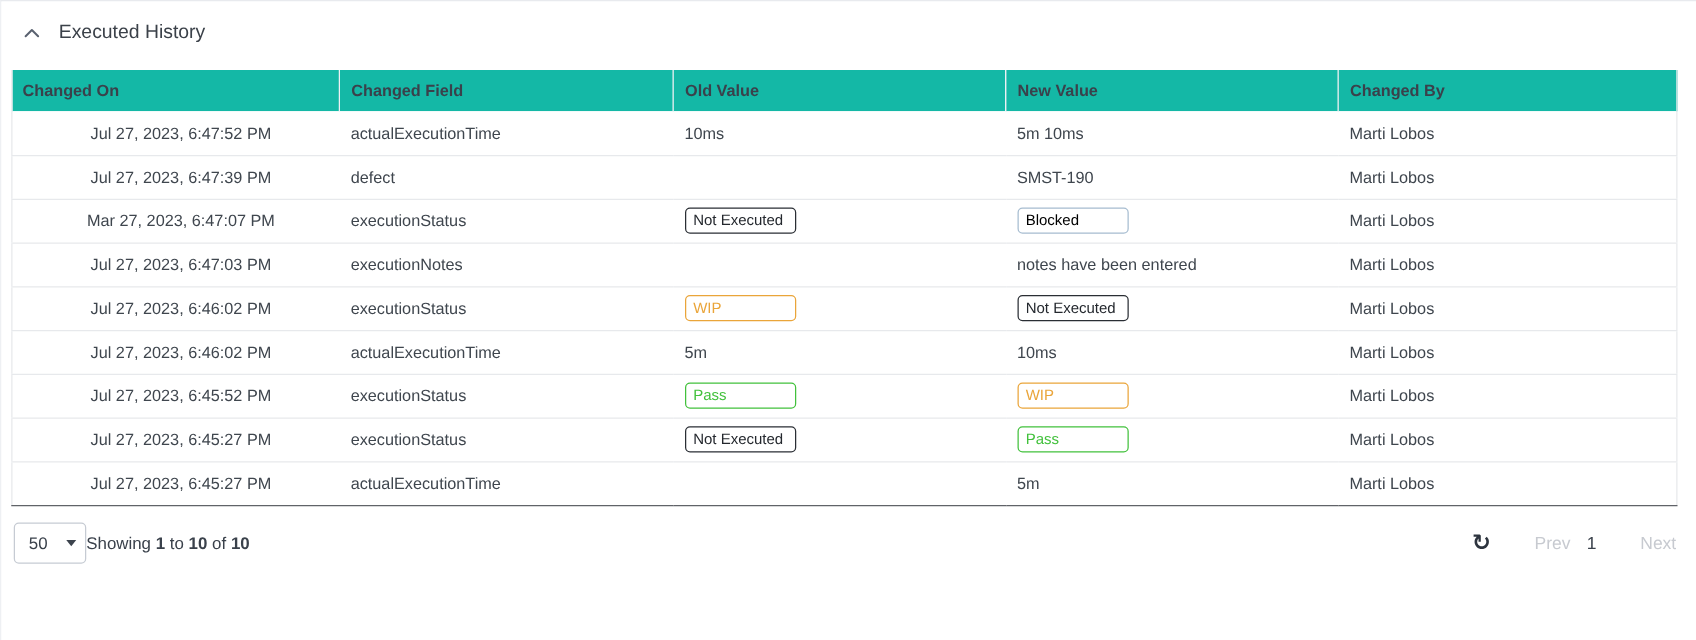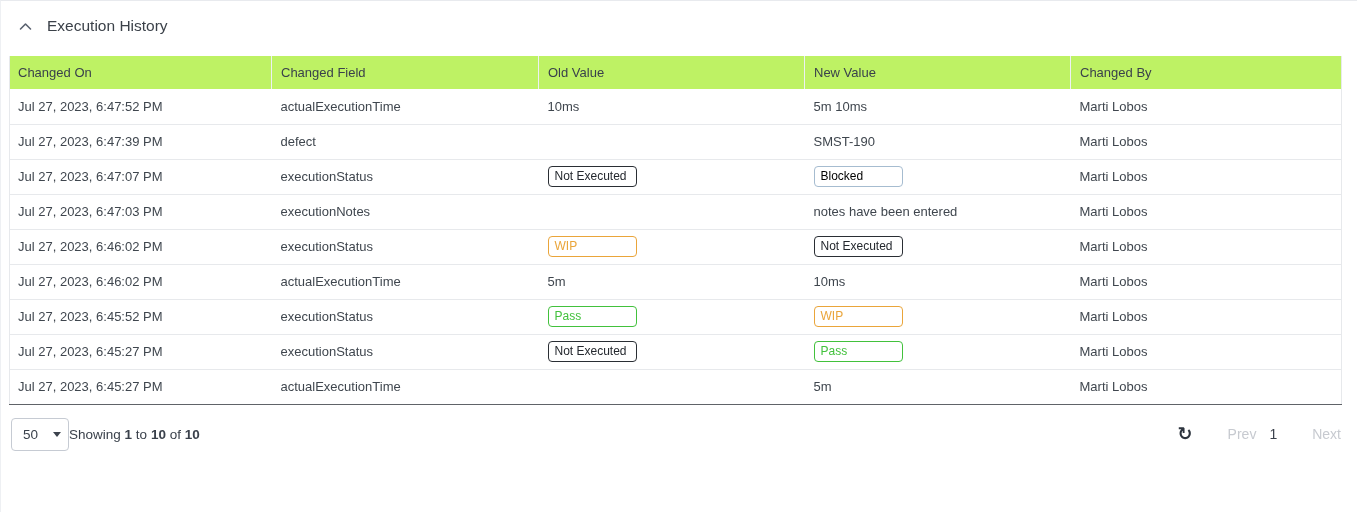--- a/index.html
+++ b/index.html
@@ -59,7 +59,7 @@
         <polyline points="1.5,7 6.5,2 11.5,7" stroke="#5a6270" stroke-width="1.6" fill="none" stroke-linecap="round" stroke-linejoin="round"></polyline>
       </svg>
     </span>
-    <span class="section-title">Execution History</span>
+    <span class="section-title">Executed History</span>
   </div>
 
   <div class="table-wrap">

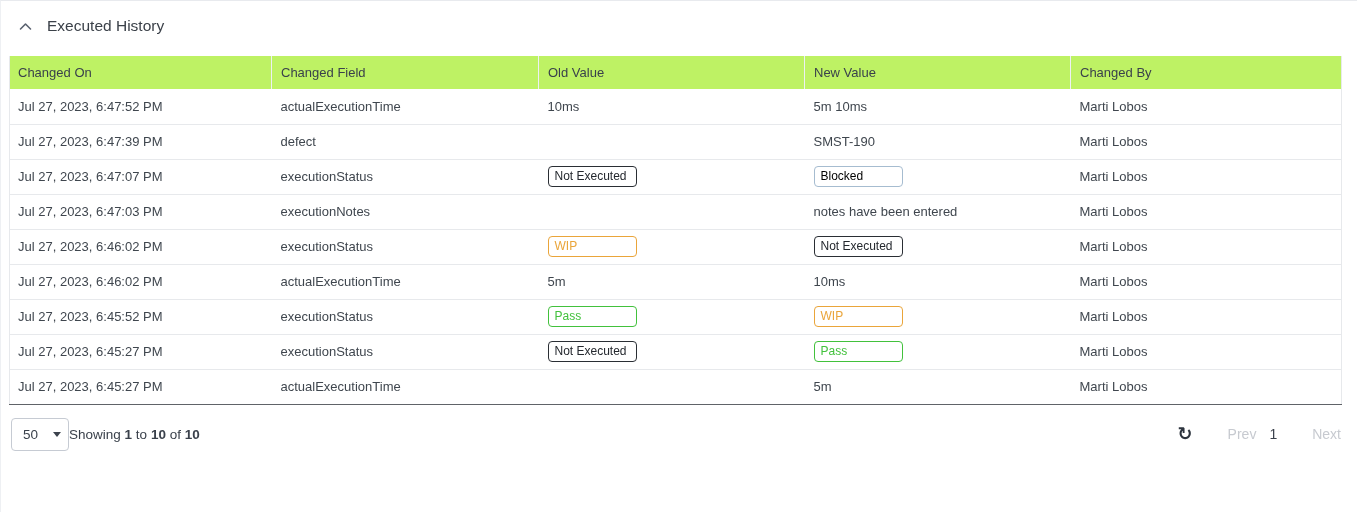--- a/index.html
+++ b/index.html
@@ -16,7 +16,7 @@
   .table-wrap { margin:19px 17px 0 8px; }
   table.data-table { width:1332px; border-collapse:collapse; table-layout:fixed;
     border-left:1px solid #e7e9ec; border-right:1px solid #e7e9ec; }
-  thead th { background:#bef264; height:33px; text-align:left; font-weight:400;
+  thead th { background:#14b8a6; height:33px; text-align:left; font-weight:700;
     font-size:13px; color:#3a414b; padding-left:9px; border-left:1px solid #edf0f4; }
   thead th:first-child { border-left:none; padding-left:8px; }
   tbody td { height:35px; border-bottom:1px solid #e7e9ec; font-size:13px;

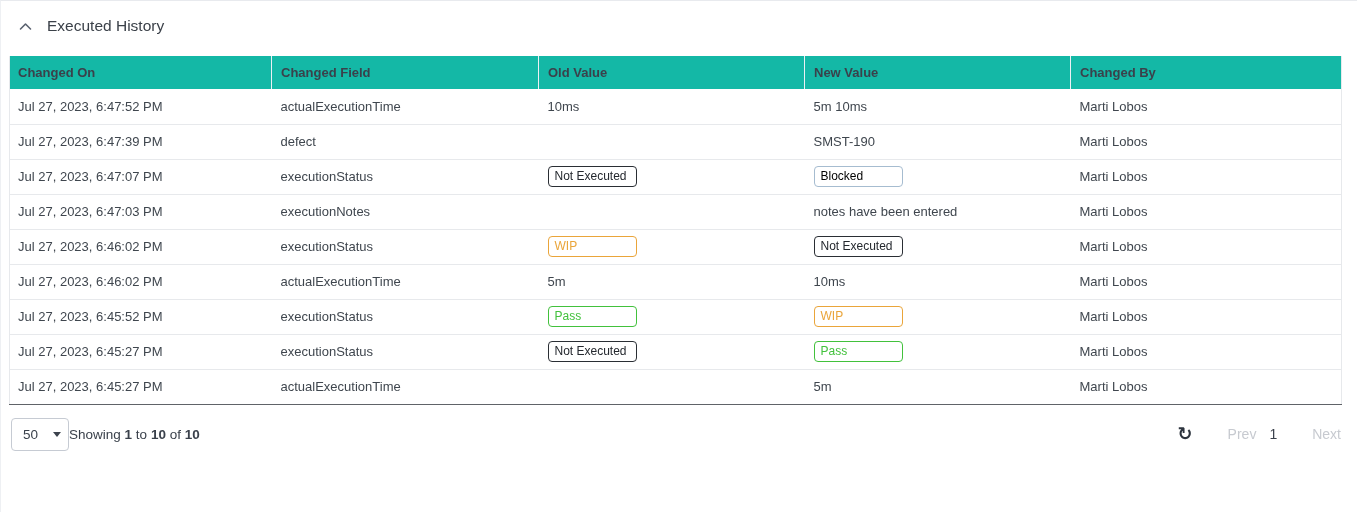--- a/index.html
+++ b/index.html
@@ -22,7 +22,7 @@
   tbody td { height:35px; border-bottom:1px solid #e7e9ec; font-size:13px;
     color:#3f464e; padding-left:9px; background:#fff; white-space:nowrap;
     overflow:hidden; }
-  tbody td:first-child { padding-left:8px; }
+  tbody td:first-child { padding-left:8px;text-align:center; }
   tbody tr:last-child td { border-bottom:1px solid #606368; }
 
   .badge { display:inline-block; min-width:89px; text-align:left;

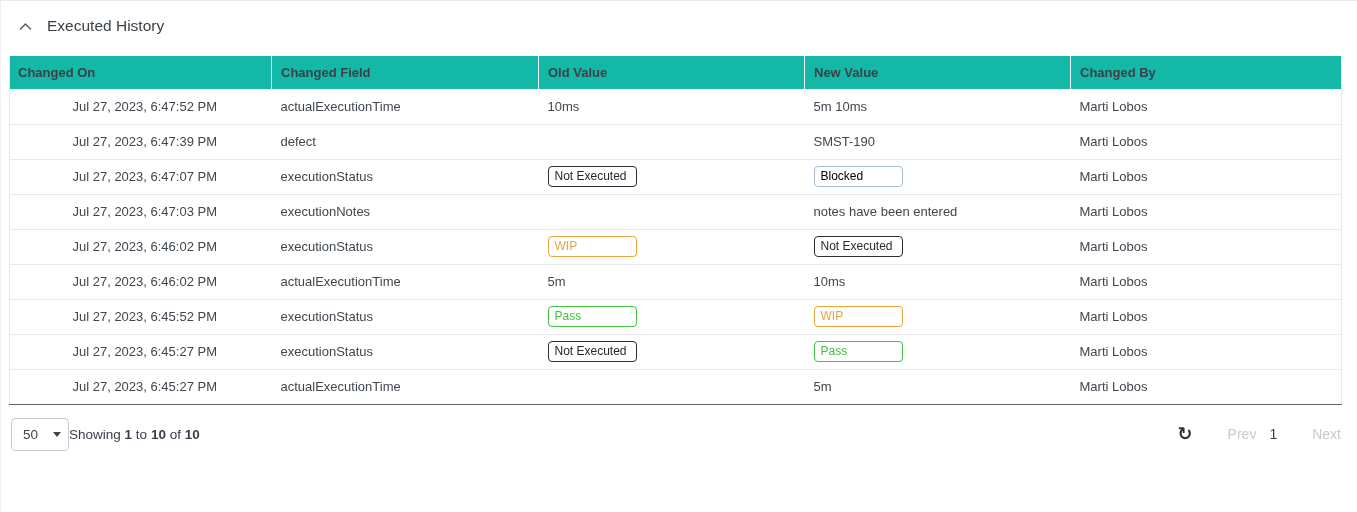--- a/index.html
+++ b/index.html
@@ -96,7 +96,7 @@
     <td>Marti Lobos</td>
   </tr>
           <tr>
-    <td>Jul 27, 2023, 6:47:07 PM</td>
+    <td>Mar 27, 2023, 6:47:07 PM</td>
     <td>executionStatus</td>
     <td><span class="badge" style="color: rgb(36, 40, 46); border-color: rgb(42, 46, 52);">Not Executed</span></td>
     <td><span class="badge" style="color: #000000; border-color: rgb(166, 188, 208);">Blocked</span></td>

